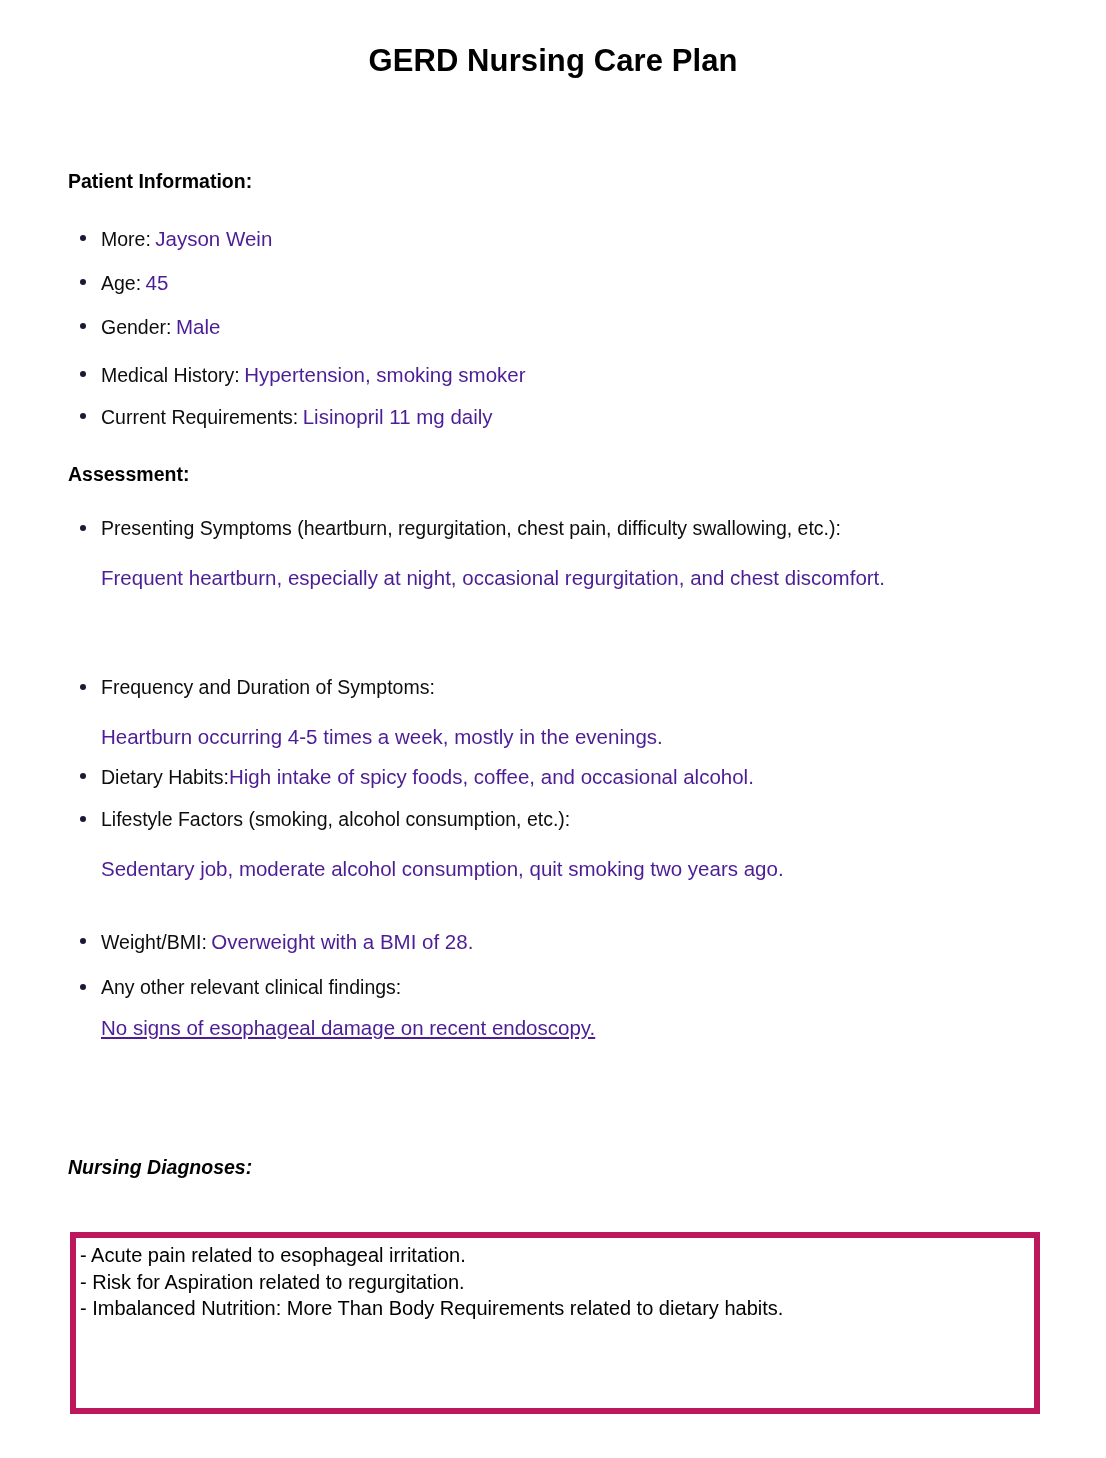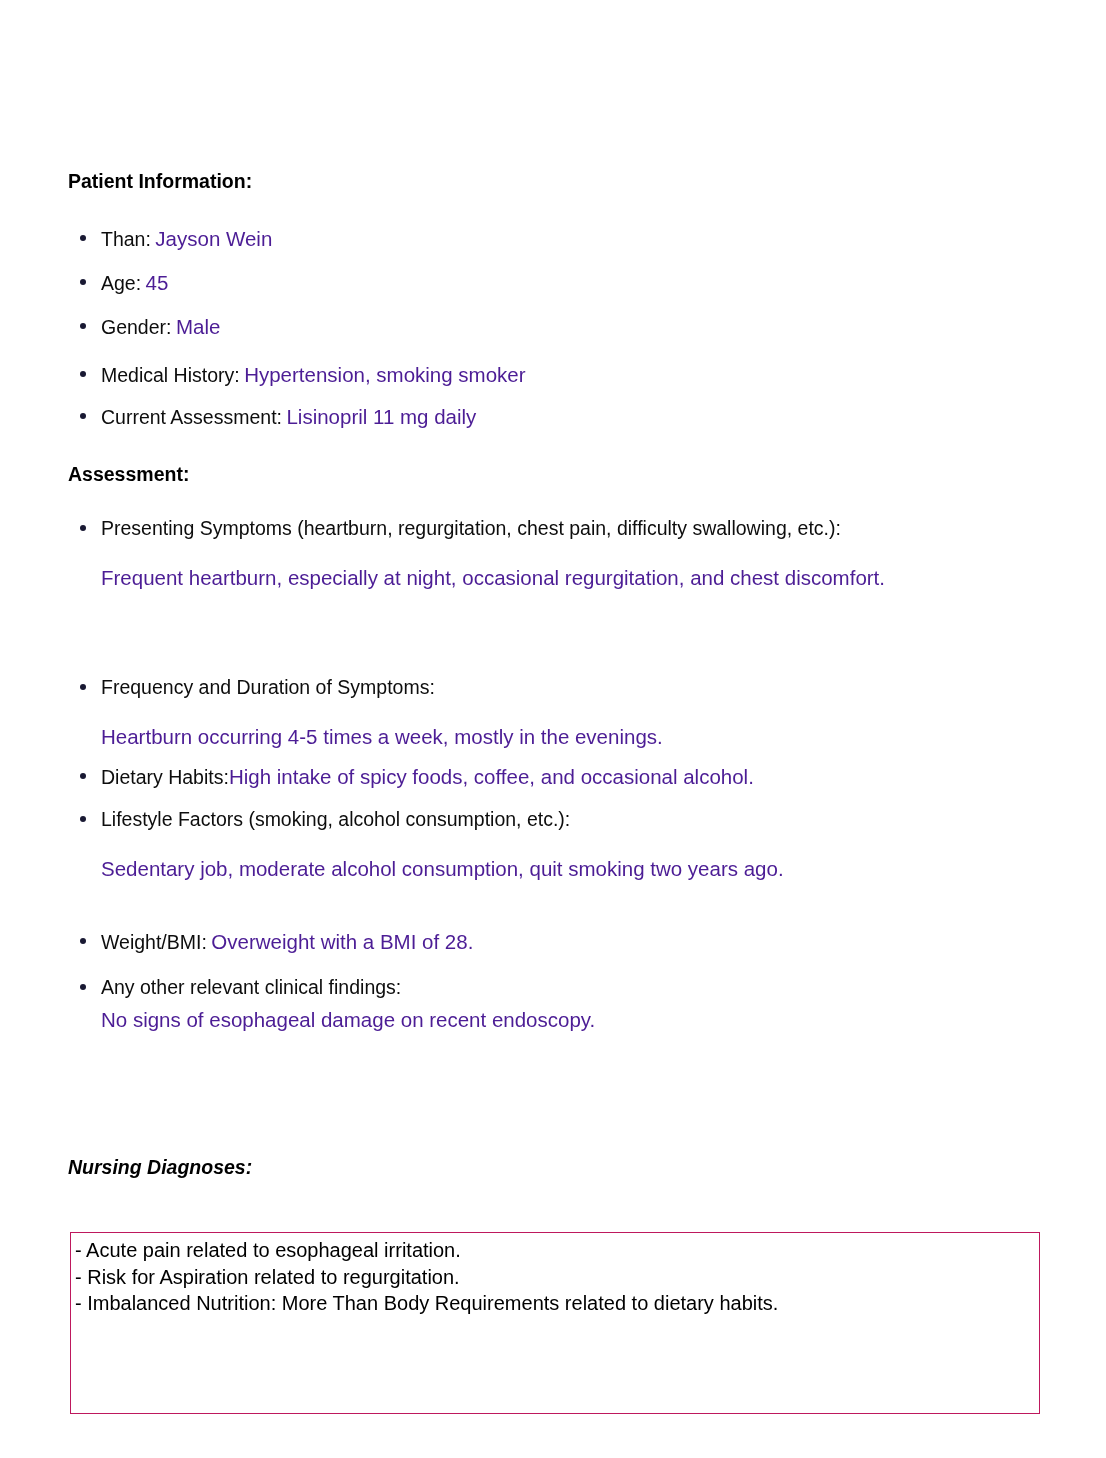--- a/index.html
+++ b/index.html
@@ -107,6 +107,7 @@
 
 <div class="page">
 
+  <div class="doc-title">GERD Nursing Care Plan</div>
 
   <div class="section-heading" style="top:170px;">Patient Information:</div>
 

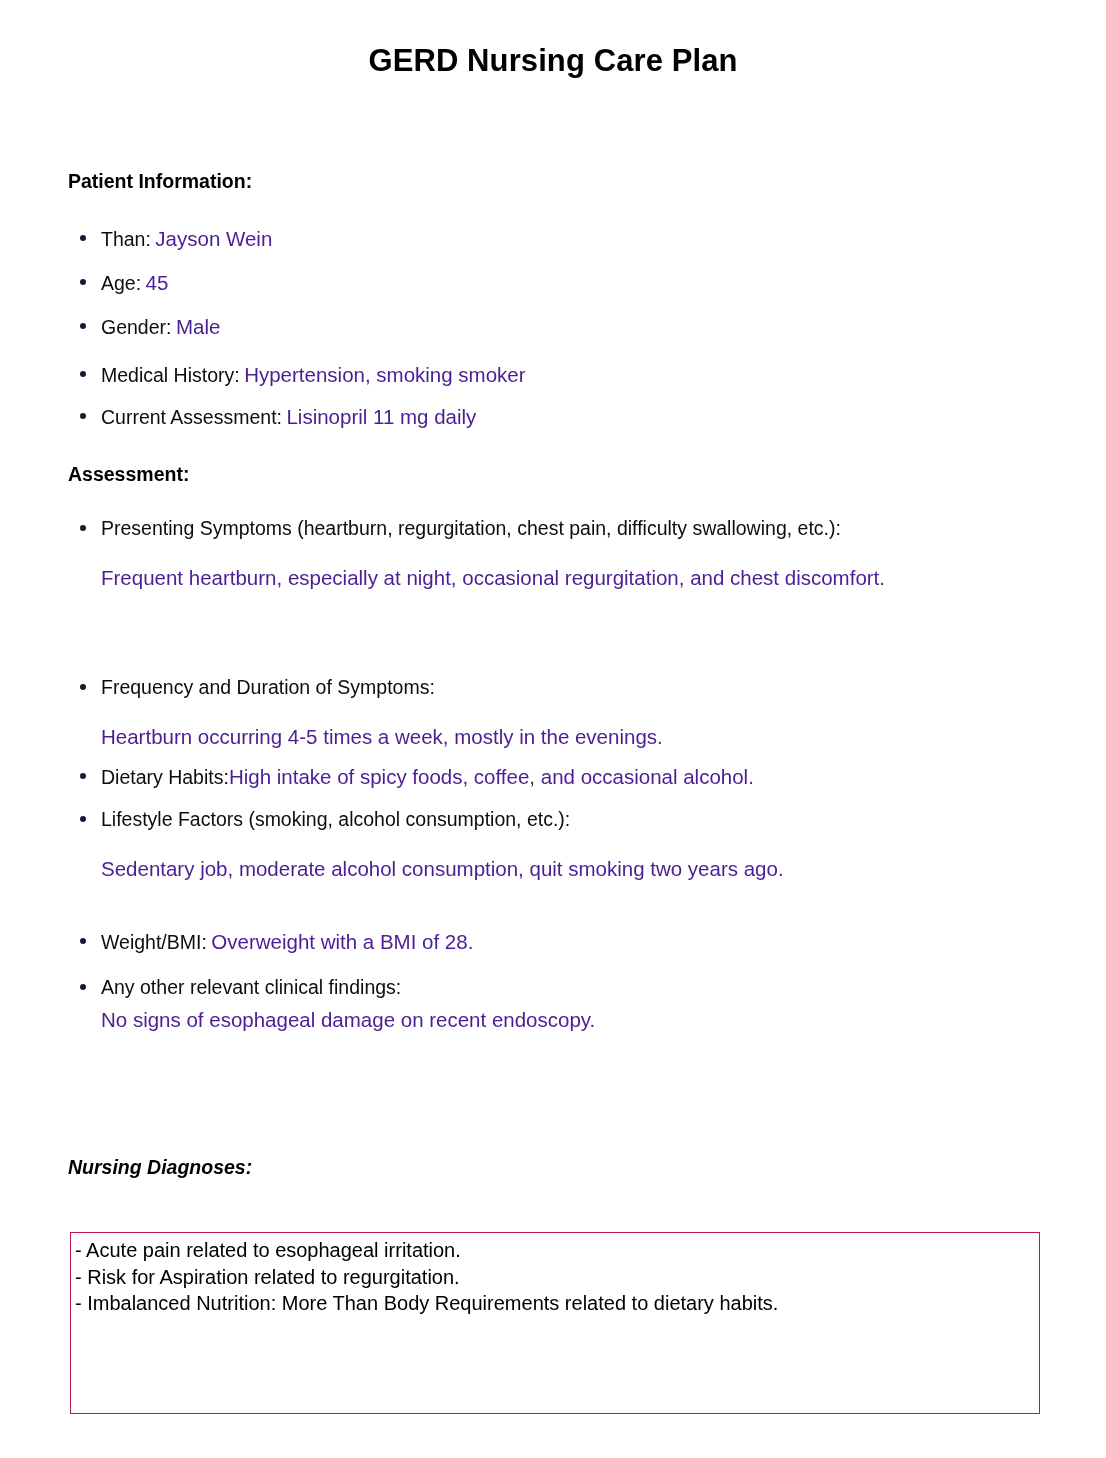--- a/index.html
+++ b/index.html
@@ -114,7 +114,7 @@
   <div class="bullet-row" style="top:226px;">
     <span class="bullet-dot"></span>
     <div class="bullet-body">
-      <span class="q-label">Than:</span>
+      <span class="q-label">More:</span>
       <span class="a-value">Jayson Wein</span>
     </div>
   </div>

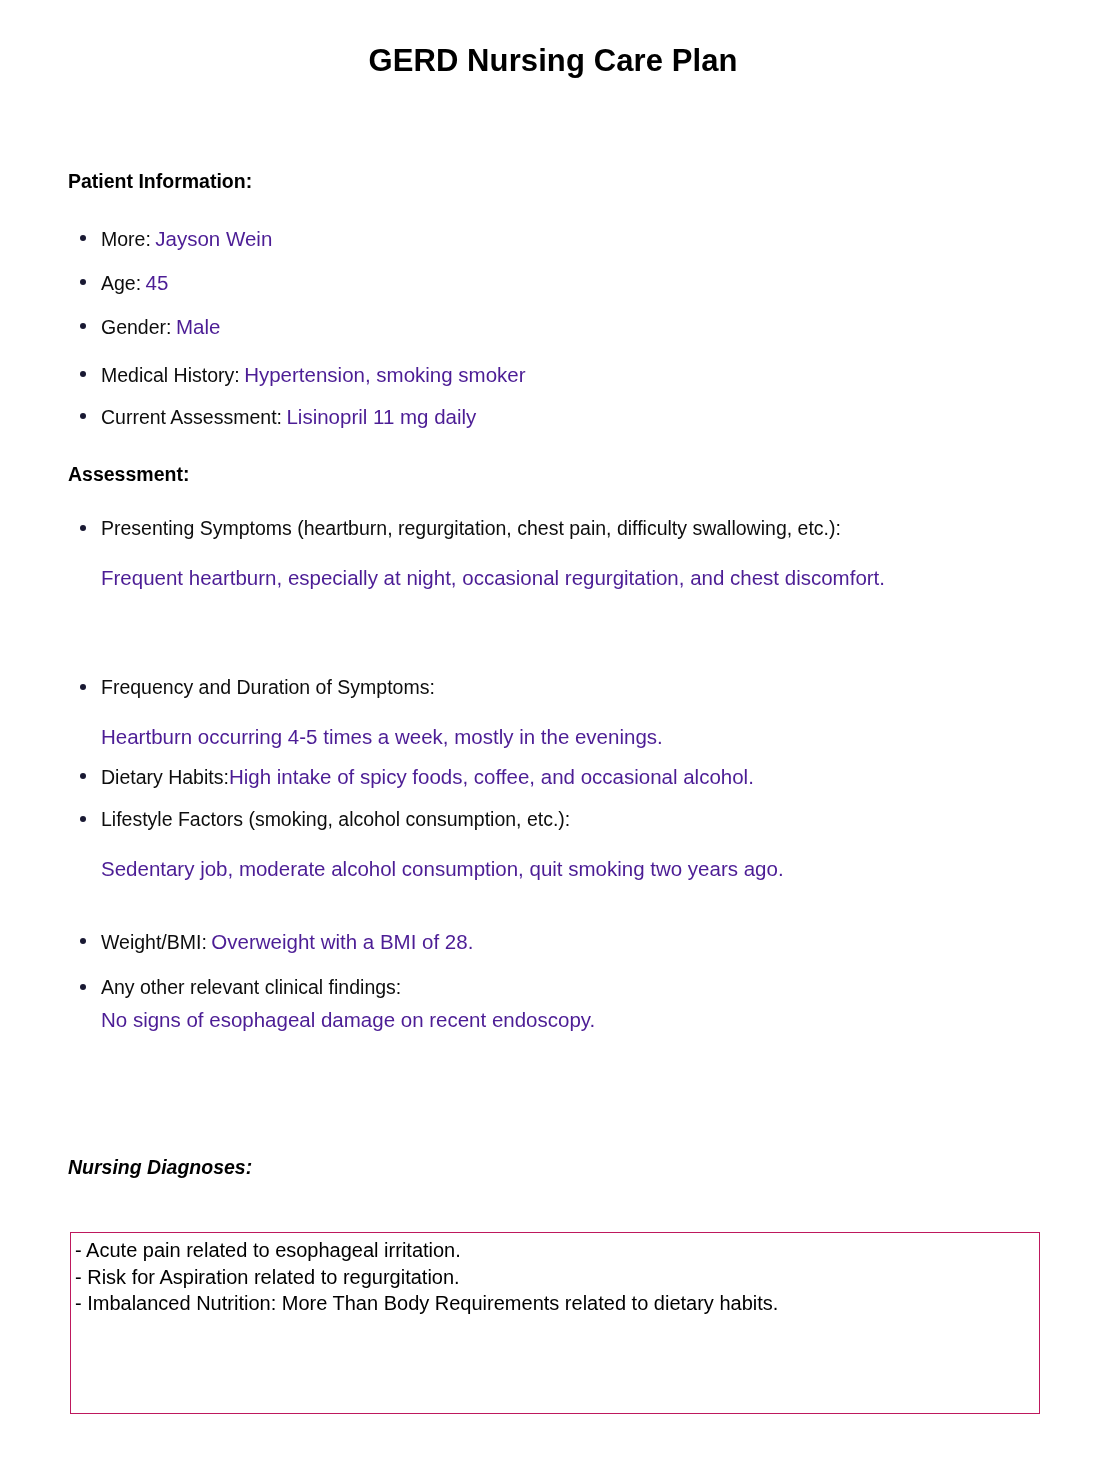--- a/index.html
+++ b/index.html
@@ -146,7 +146,7 @@
   <div class="bullet-row" style="top:404px;">
     <span class="bullet-dot"></span>
     <div class="bullet-body">
-      <span class="q-label">Current Assessment:</span>
+      <span class="q-label">Current Requirements:</span>
       <span class="a-value">Lisinopril 11 mg daily</span>
     </div>
   </div>

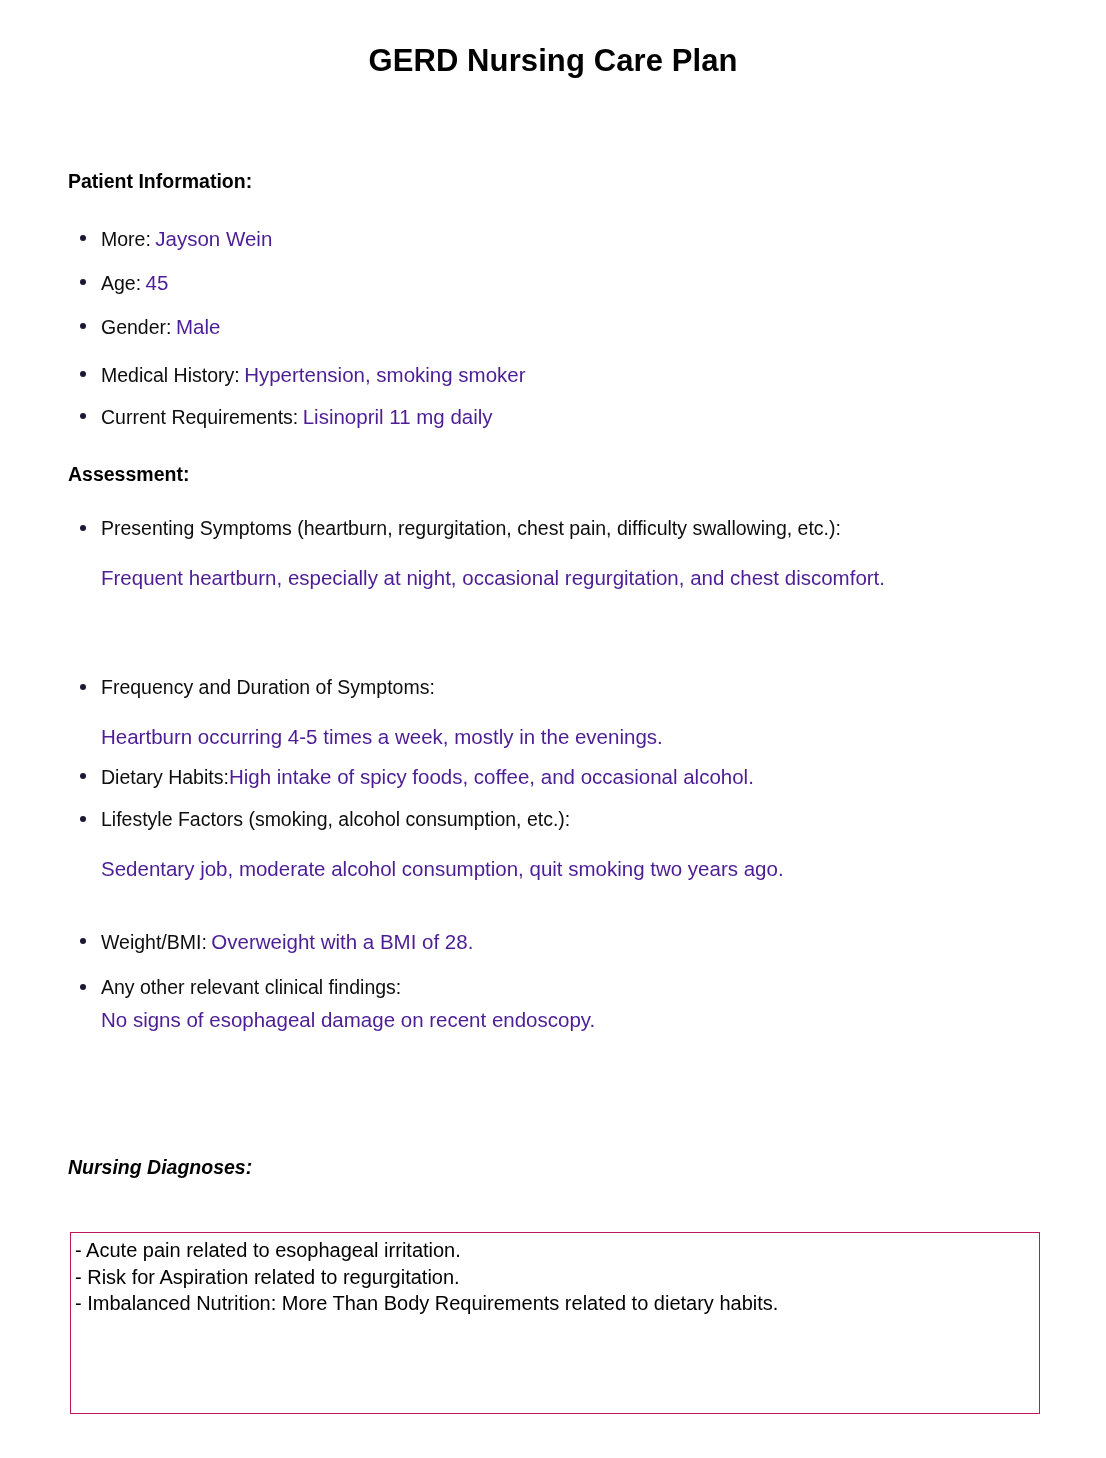--- a/index.html
+++ b/index.html
@@ -80,7 +80,8 @@
   }
   .answer-line-wide {
     display: block;
-    margin-top: 7px;
+    margin-top: 15px;
+    text-decoration: underline;
   }
 
   

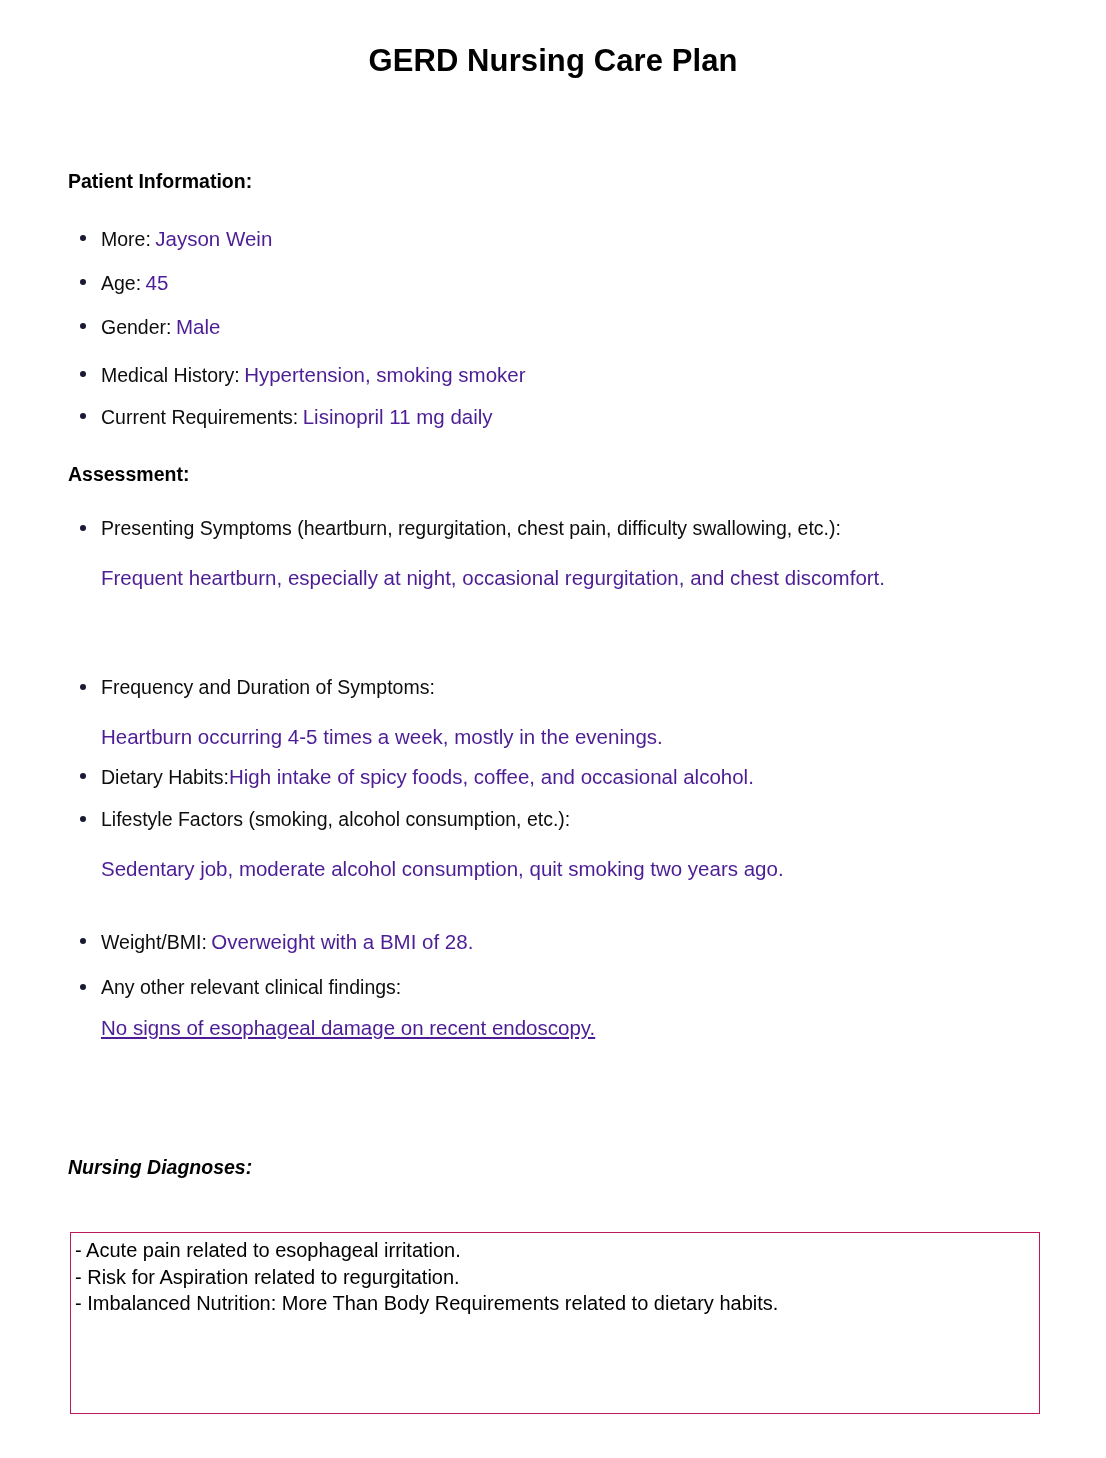--- a/index.html
+++ b/index.html
@@ -92,7 +92,7 @@
     width: 970px;
     height: 182px;
     box-sizing: border-box;
-    border: 1px solid #be185d;
+    border: 6px solid #be185d;
     background: #ffffff;
     padding: 4px 5px 5px 4px;
   }

